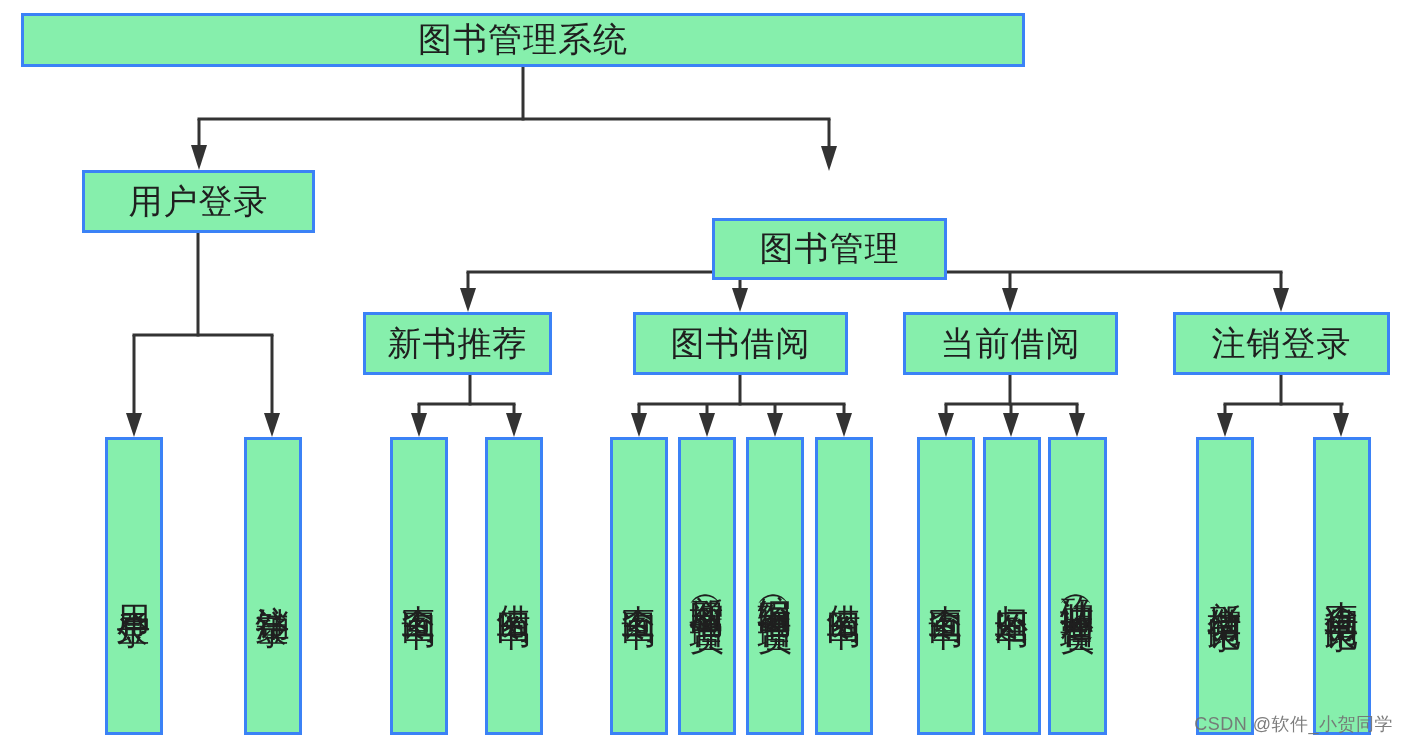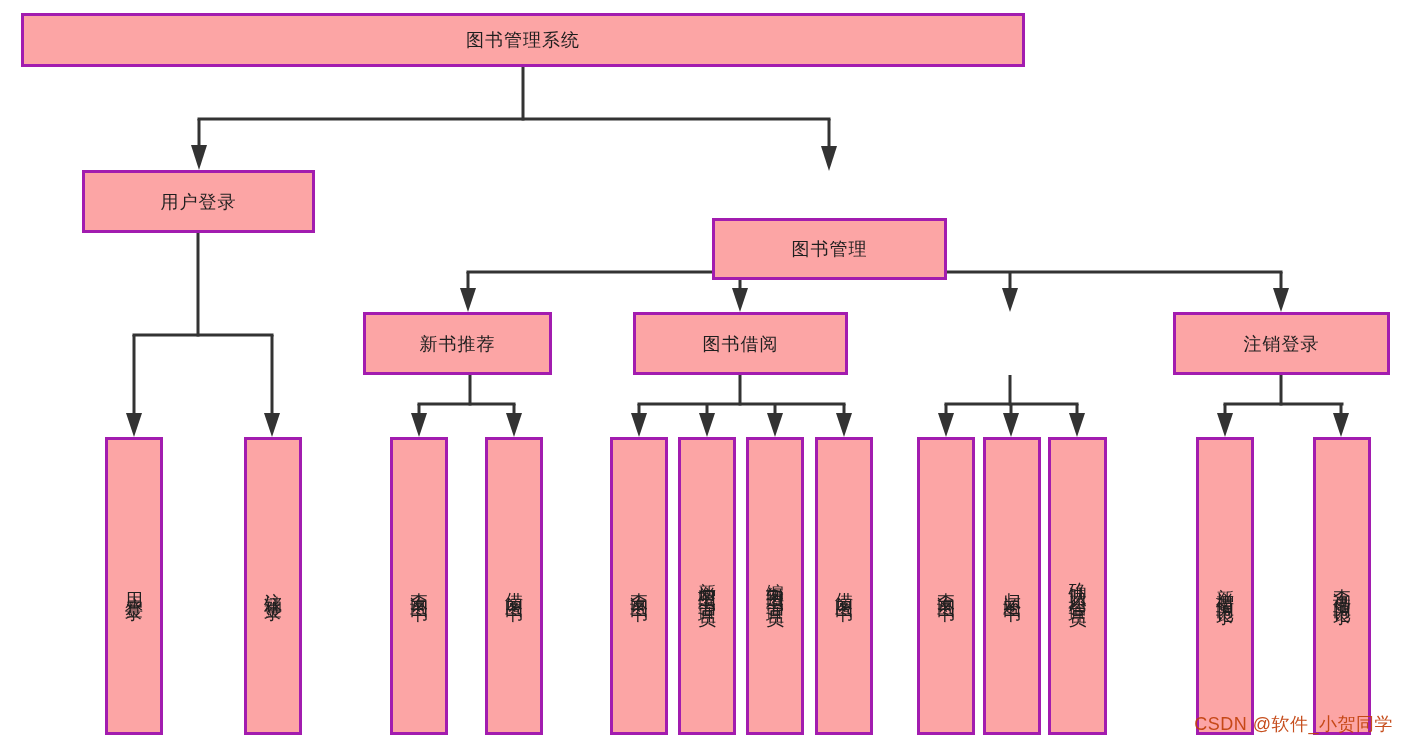--- a/index.html
+++ b/index.html
@@ -26,12 +26,12 @@
   .node {
     position: absolute;
     box-sizing: border-box;
-    border: 3px solid #a21caf;
-    background: #fca5a5;
+    border: 3px solid #3b82f6;
+    background: #86efac;
     display: flex;
     align-items: center;
     justify-content: center;
-    font-size: 18px;
+    font-size: 34px;
     letter-spacing: 1px;
     white-space: nowrap;
     z-index: 2;

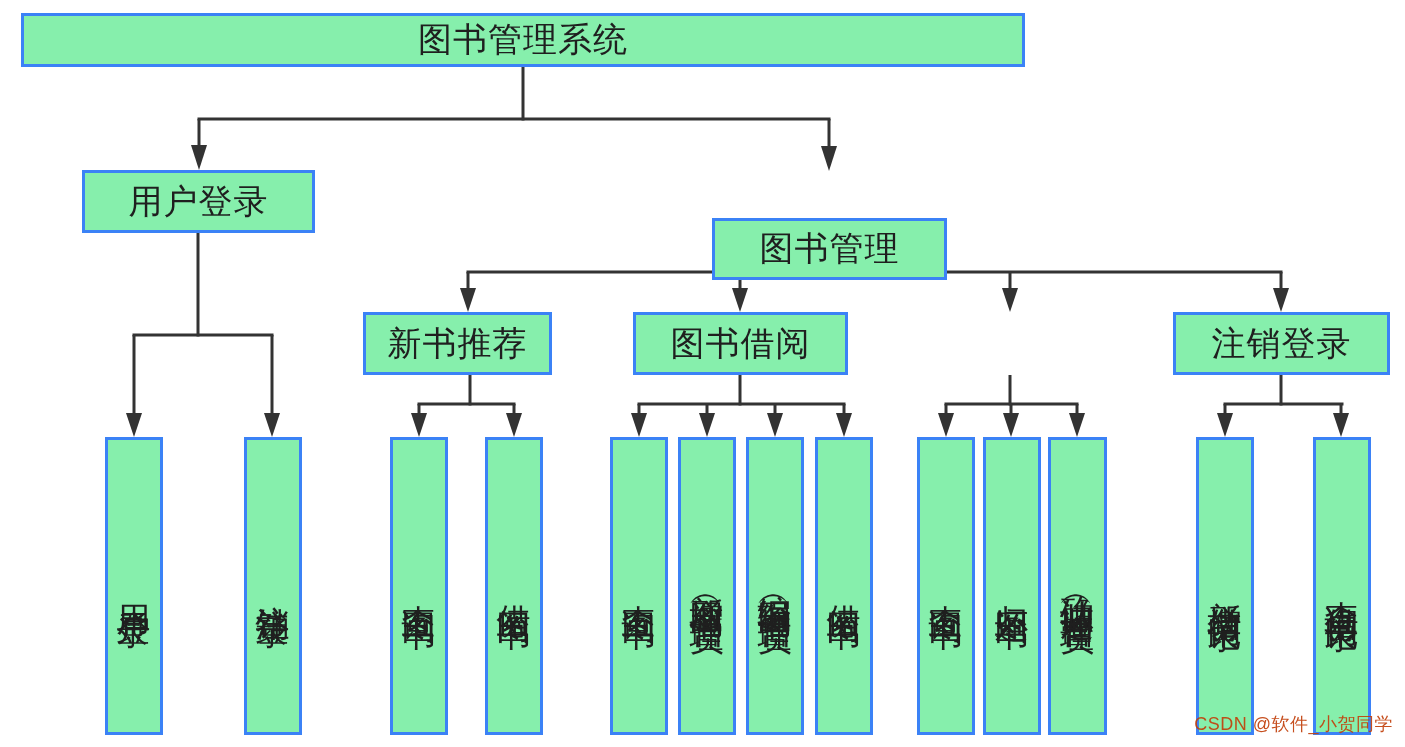--- a/index.html
+++ b/index.html
@@ -132,6 +132,7 @@
 
   <div class="node" style="left:363px; top:312px; width:189px; height:63px;">新书推荐</div>
   <div class="node" style="left:633px; top:312px; width:215px; height:63px;text-align:right;">图书借阅</div>
+  <div class="node" style="left:903px; top:312px; width:215px; height:63px;">当前借阅</div>
   <div class="node" style="left:1173px; top:312px; width:217px; height:63px;">注销登录</div>
 
   <div class="node leaf" style="left:105px; top:437px; width:58px; height:298px;">用户登录</div>

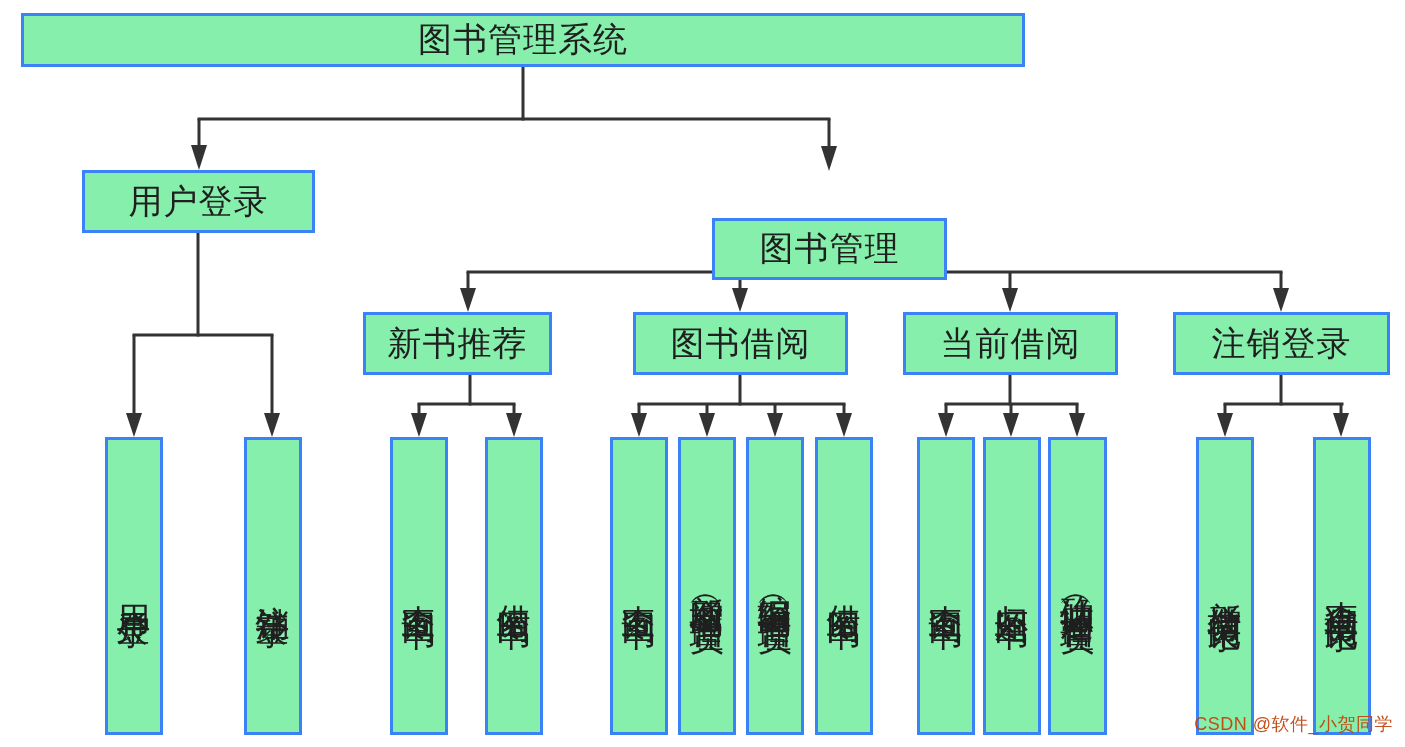--- a/index.html
+++ b/index.html
@@ -47,7 +47,7 @@
     right: 12px;
     bottom: 11px;
     font-size: 18px;
-    color: #c2410c;
+    color: #737373;
     letter-spacing: 0.5px;
     z-index: 3;
     opacity: 0.92;

